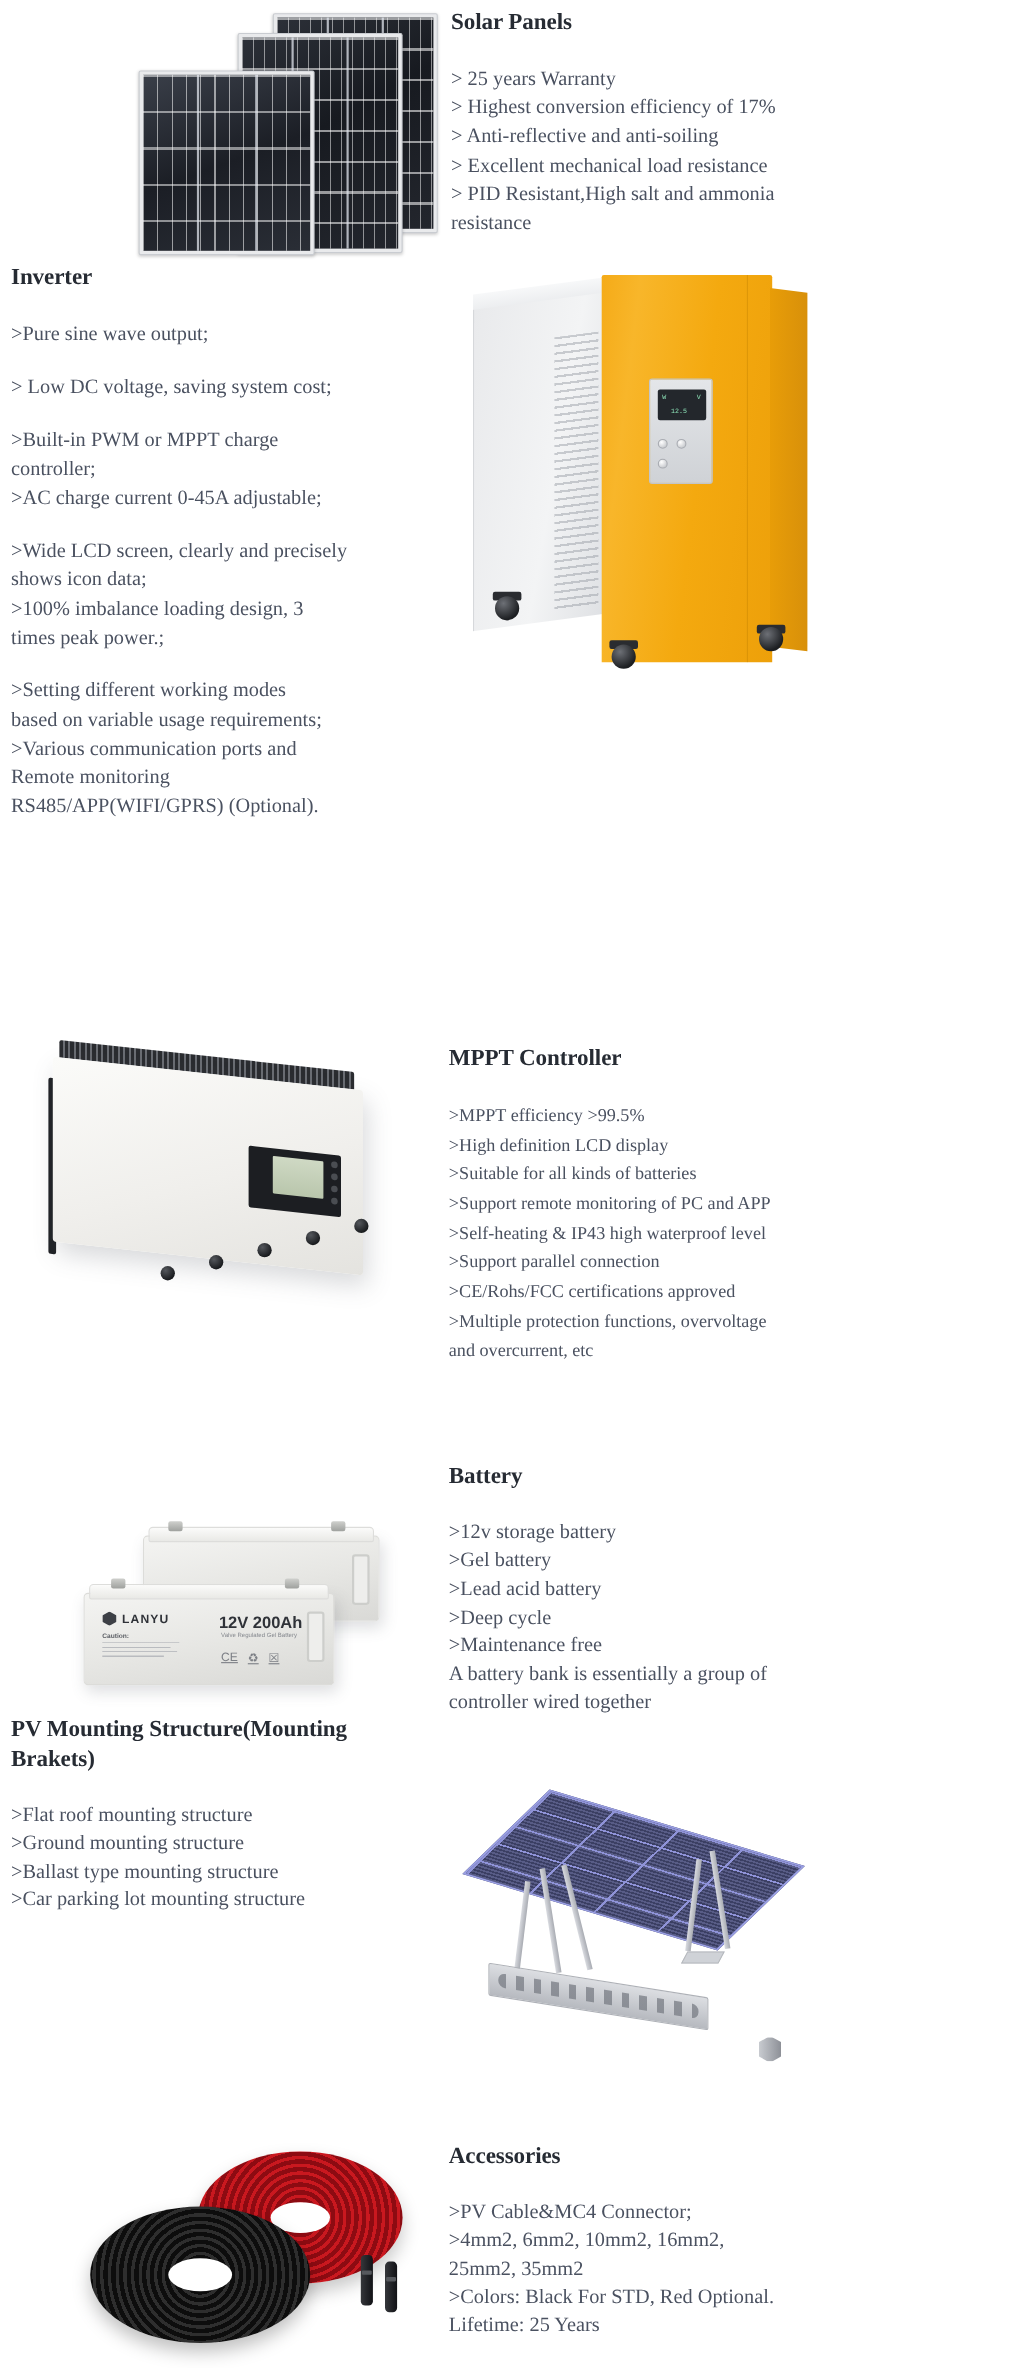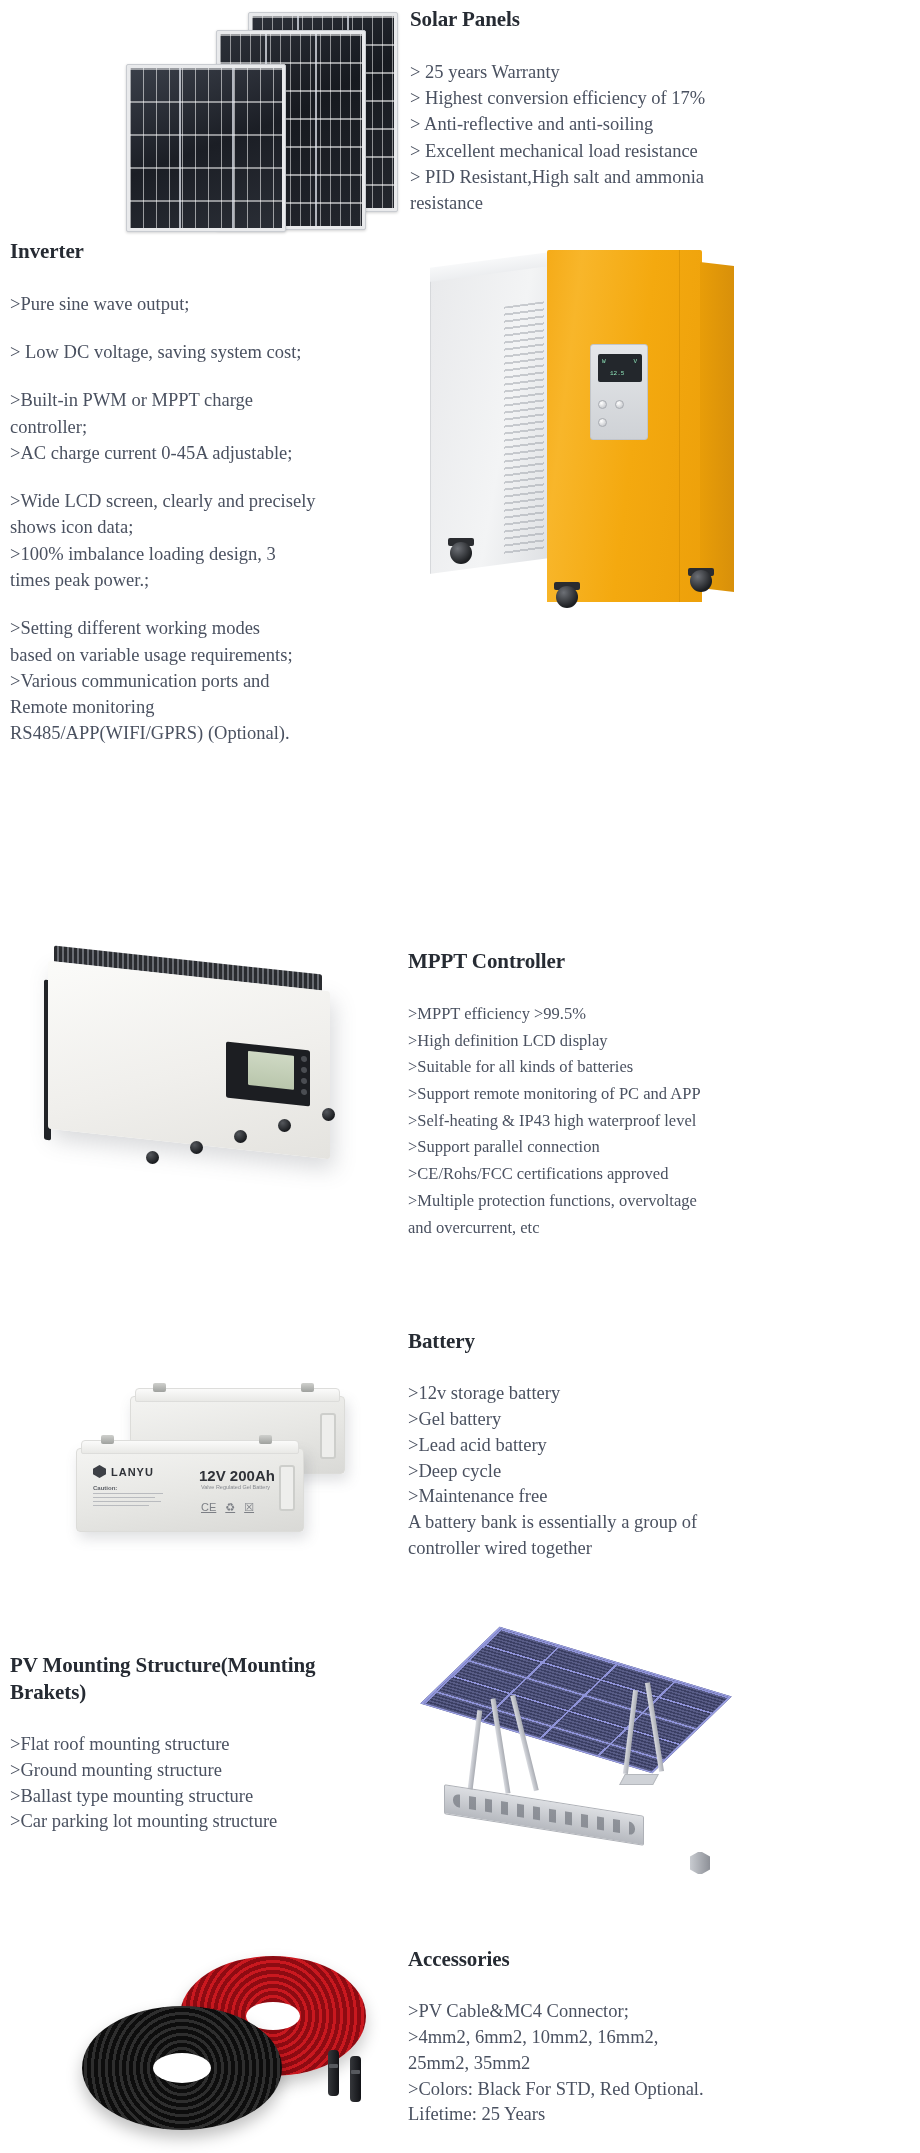--- a/index.html
+++ b/index.html
@@ -423,7 +423,7 @@
     </div>
   </div>
 
-  <div class="block txt" style="left:10px; top:1652px; width:360px;">
+  <div class="block txt" style="left:10px; top:1558px; width:360px;">
     <h2 class="title">PV Mounting Structure(Mounting Brakets)</h2>
     <div class="lines tight">
       <div class="ln">&gt;Flat roof mounting structure</div>

